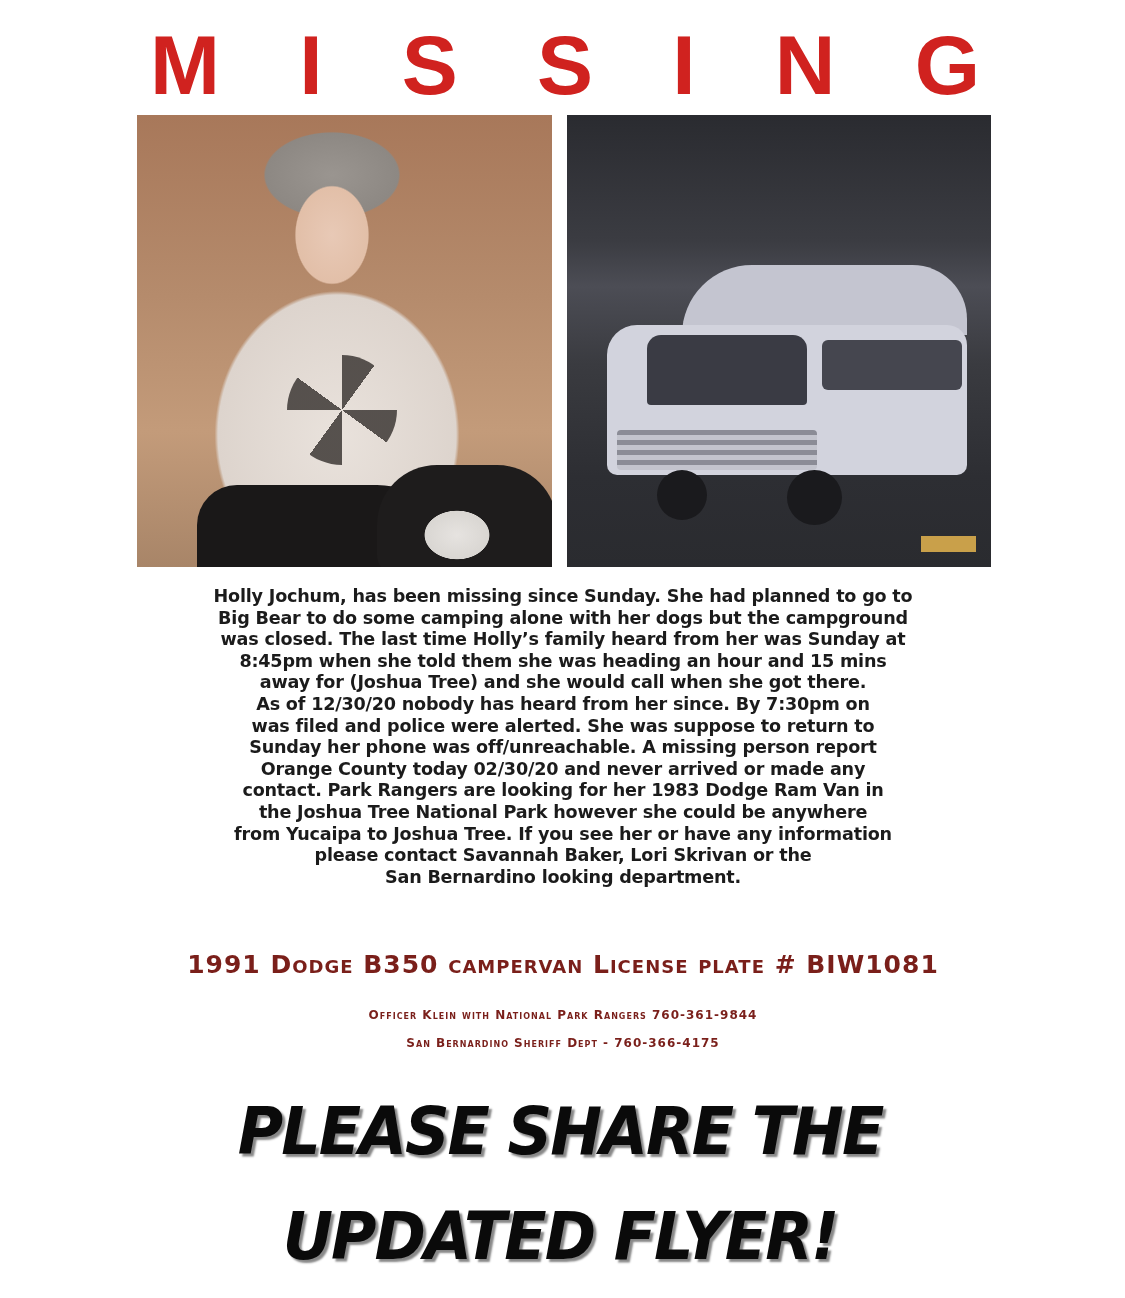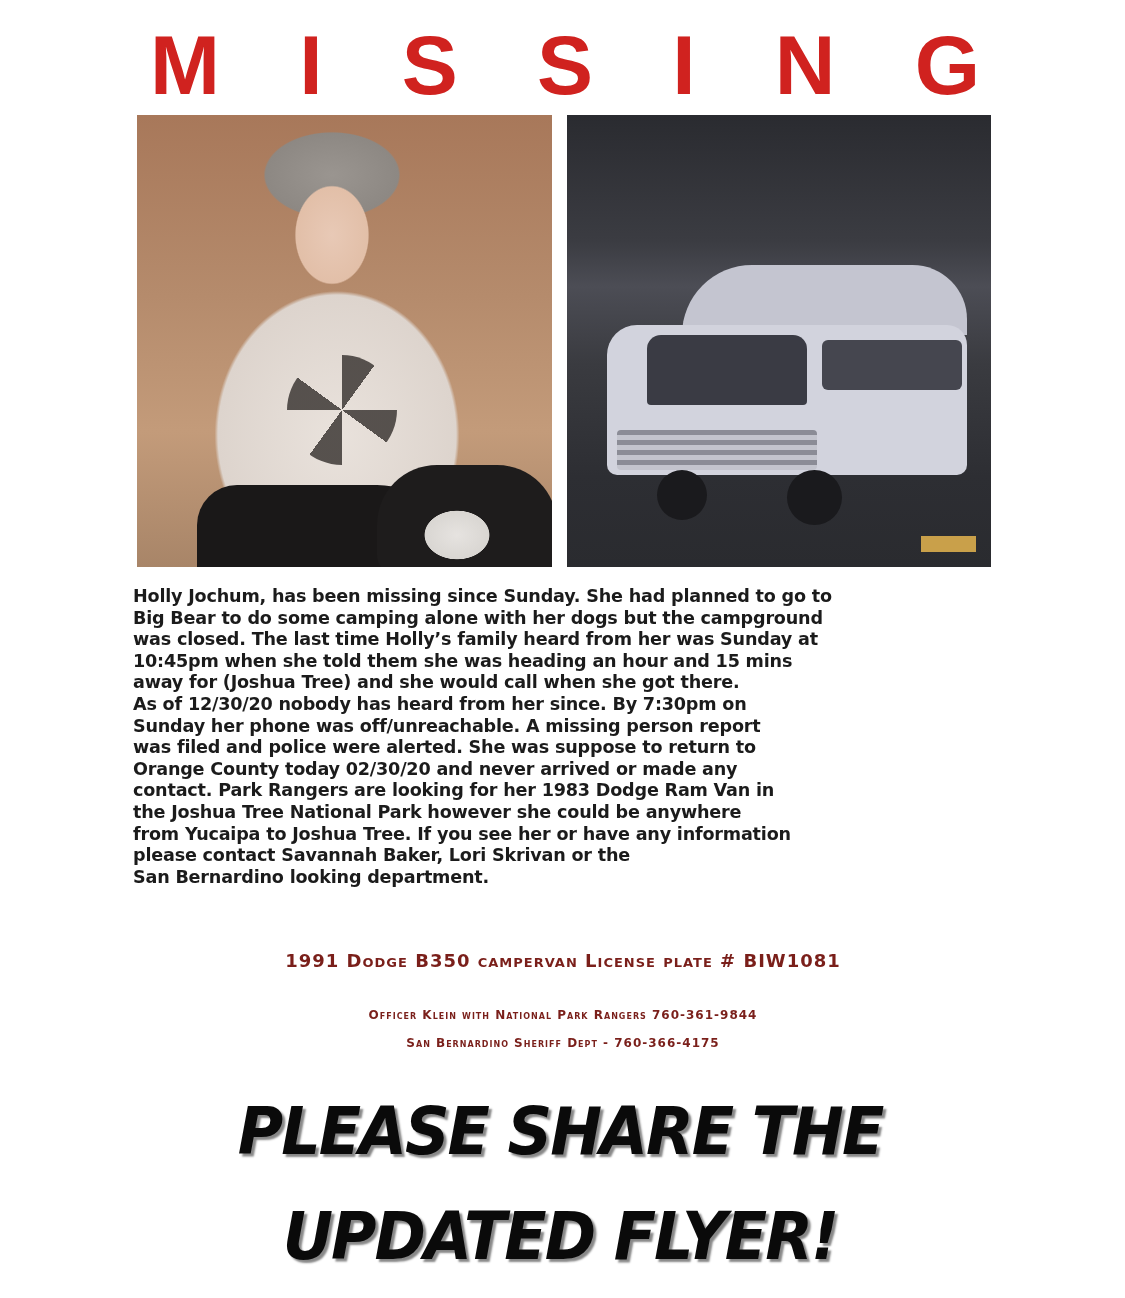--- a/index.html
+++ b/index.html
@@ -38,7 +38,7 @@
   .van-wheel2 { position:absolute; left:200px; top:205px; width:55px; height:55px; border-radius:50%; background:#1a1a1d; }
   .van-curb { position:absolute; right:15px; bottom:15px; width:55px; height:16px; background:#c9a04a; }
   .body-text {
-    position:absolute; left:133px; top:586px; width:860px; 
+    position:absolute; left:133px; top:586px; width:860px; text-align:center;
     font-family:"DejaVu Sans", sans-serif; font-weight:bold; font-size:17.6px; line-height:21.6px; color:#1b1b1b;
     letter-spacing:-0.2px;
   }

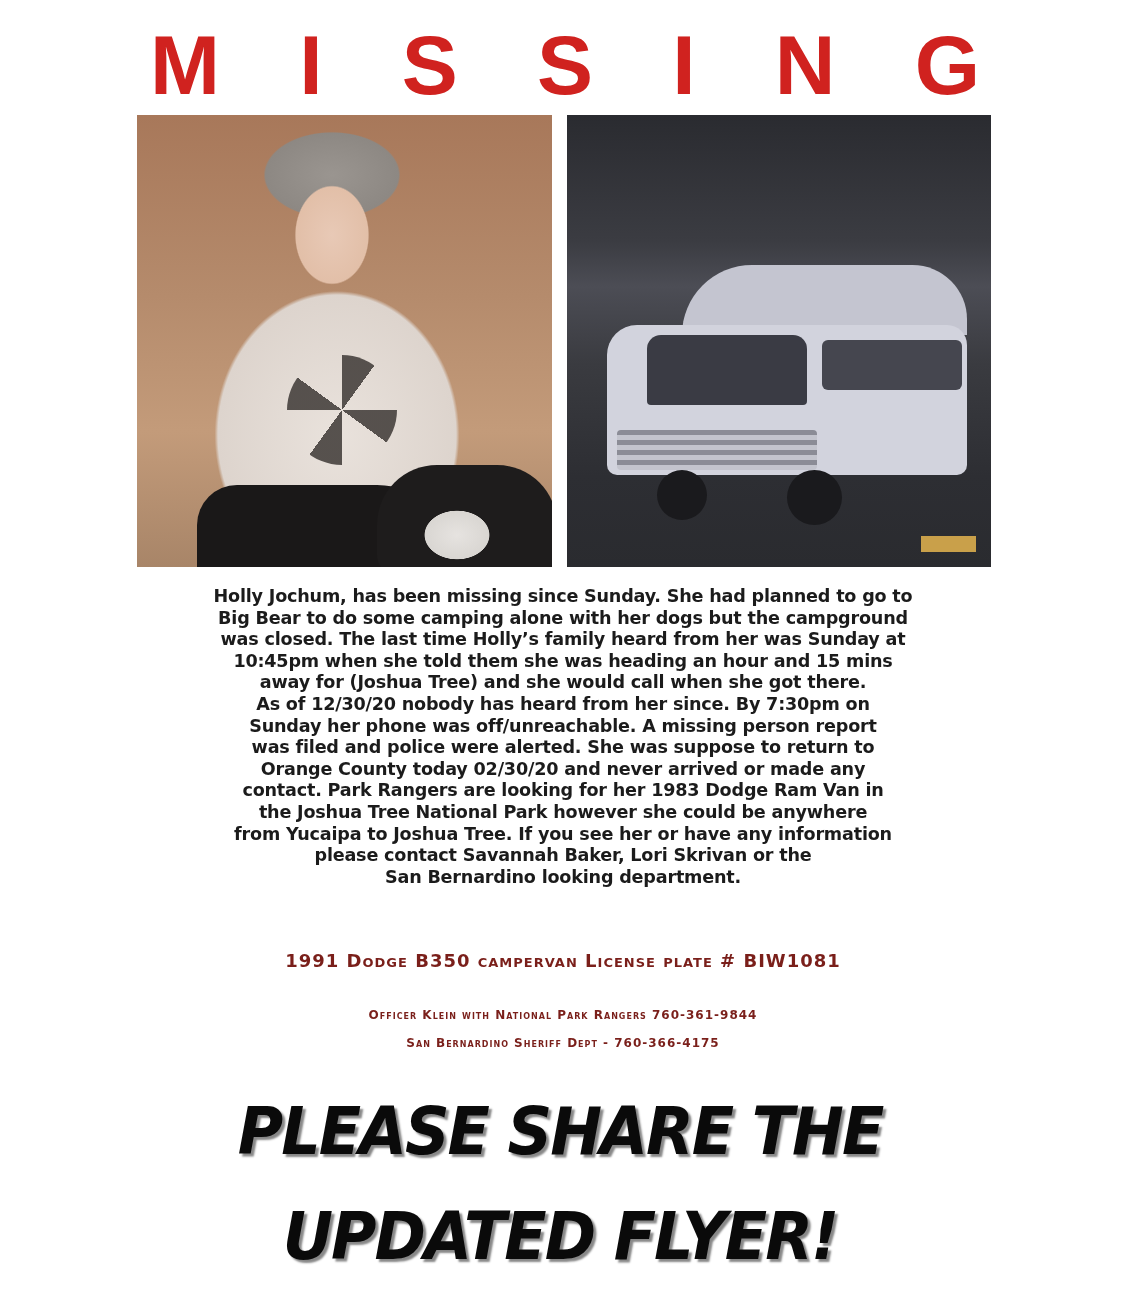--- a/index.html
+++ b/index.html
@@ -89,7 +89,7 @@
   <div>Holly Jochum, has been missing since Sunday. She had planned to go to</div>
   <div>Big Bear to do some camping alone with her dogs but the campground</div>
   <div>was closed. The last time Holly’s family heard from her was Sunday at</div>
-  <div>10:45pm when she told them she was heading an hour and 15 mins</div>
+  <div>8:45pm when she told them she was heading an hour and 15 mins</div>
   <div>away for (Joshua Tree) and she would call when she got there.</div>
   <div>As of 12/30/20 nobody has heard from her since. By 7:30pm on</div>
   <div>Sunday her phone was off/unreachable. A missing person report</div>

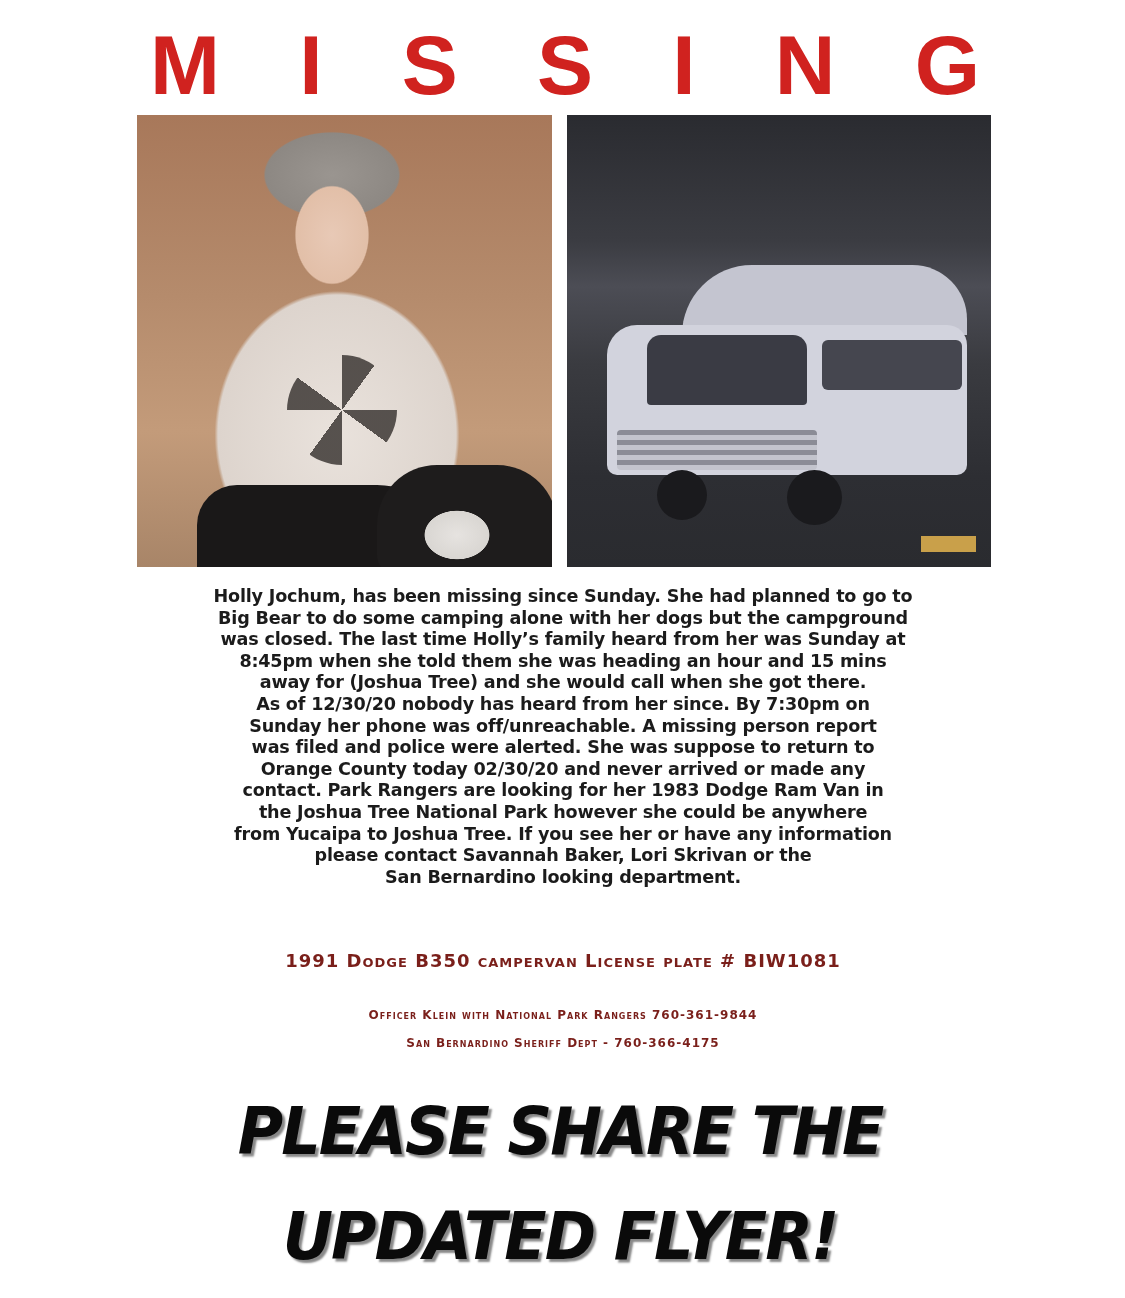--- a/index.html
+++ b/index.html
@@ -92,8 +92,8 @@
   <div>8:45pm when she told them she was heading an hour and 15 mins</div>
   <div>away for (Joshua Tree) and she would call when she got there.</div>
   <div>As of 12/30/20 nobody has heard from her since. By 7:30pm on</div>
+  <div>was filed and police were alerted. She was suppose to return to</div>
   <div>Sunday her phone was off/unreachable. A missing person report</div>
-  <div>was filed and police were alerted. She was suppose to return to</div>
   <div>Orange County today 02/30/20 and never arrived or made any</div>
   <div>contact. Park Rangers are looking for her 1983 Dodge Ram Van in</div>
   <div>the Joshua Tree National Park however she could be anywhere</div>

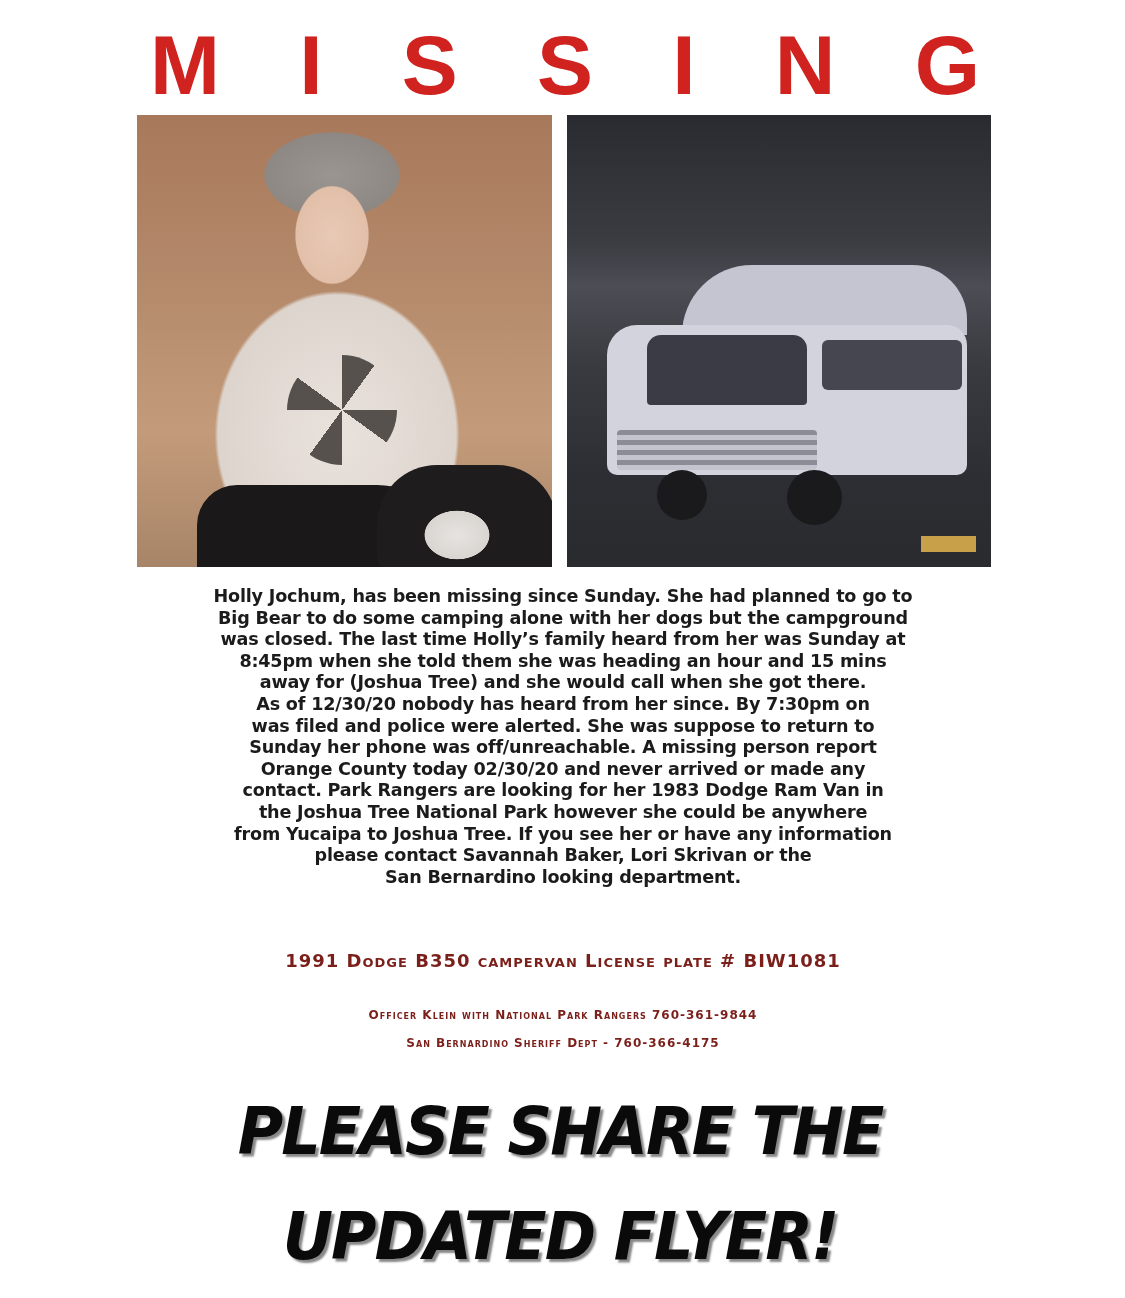--- a/index.html
+++ b/index.html
@@ -45,7 +45,7 @@
   .body-text div { white-space:nowrap; }
   .info { position:absolute; left:133px; width:860px; text-align:center; color:#7a1f1a;
     font-family:"DejaVu Sans", sans-serif; font-weight:bold; font-variant:small-caps; letter-spacing:1px; white-space:nowrap; }
-  .info-1 { top:950px; font-size:18px; }
+  .info-1 { top:950px; font-size:25px; }
   .info-2 { top:1001px; font-size:12px; line-height:28px; }
   .share { position:absolute; left:150px; width:820px; text-align:center; color:#0a0a0a;
     font-family:"DejaVu Sans", sans-serif; font-weight:bold; font-style:italic; font-size:62px; letter-spacing:-2px;

